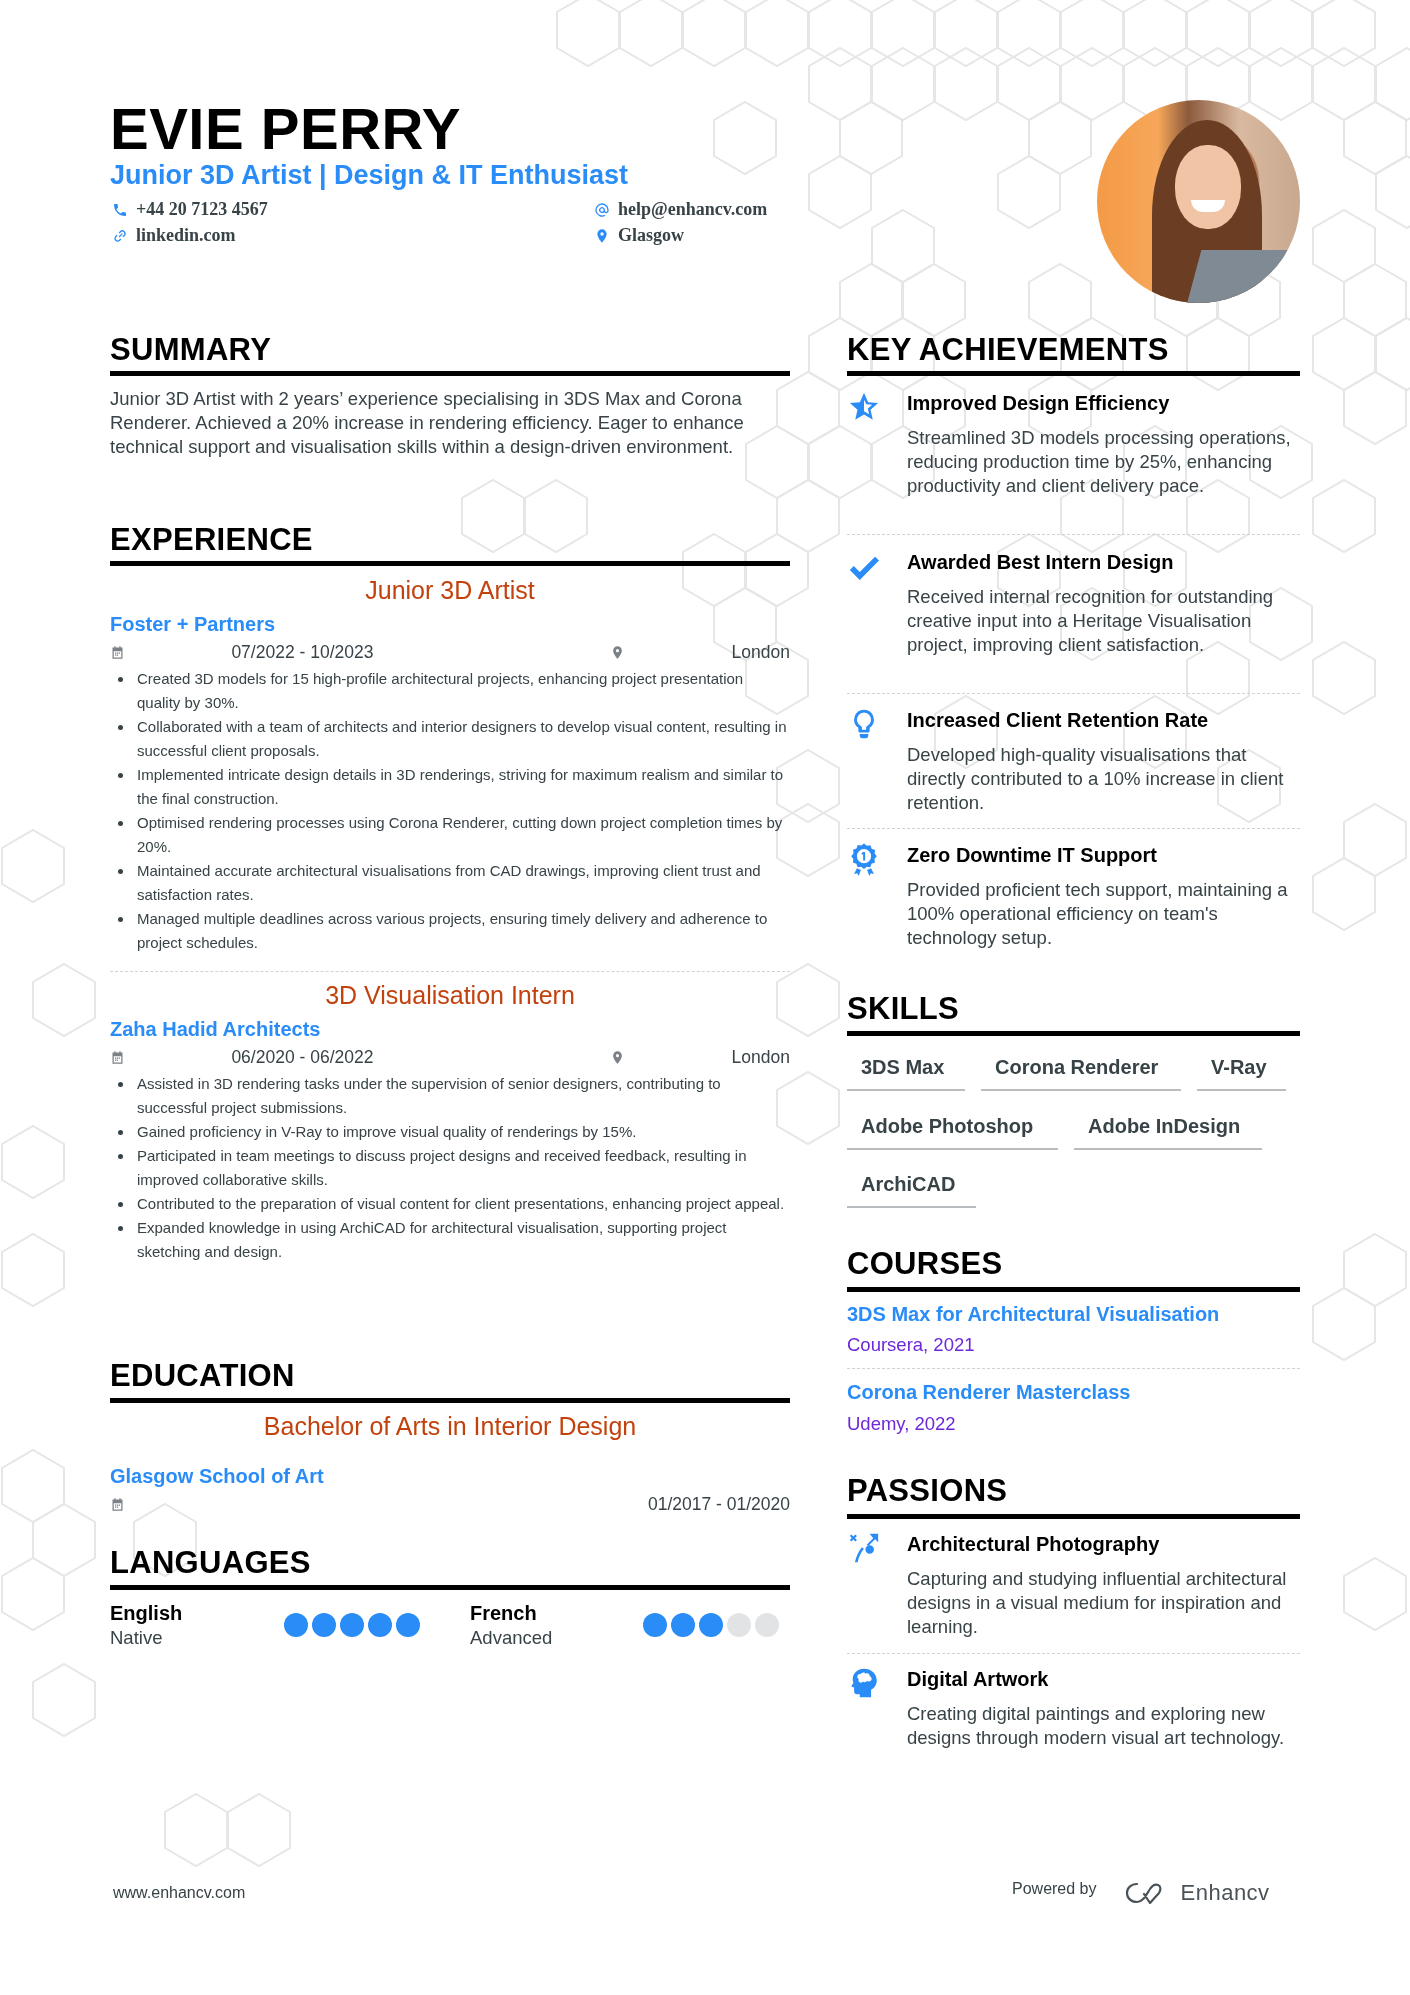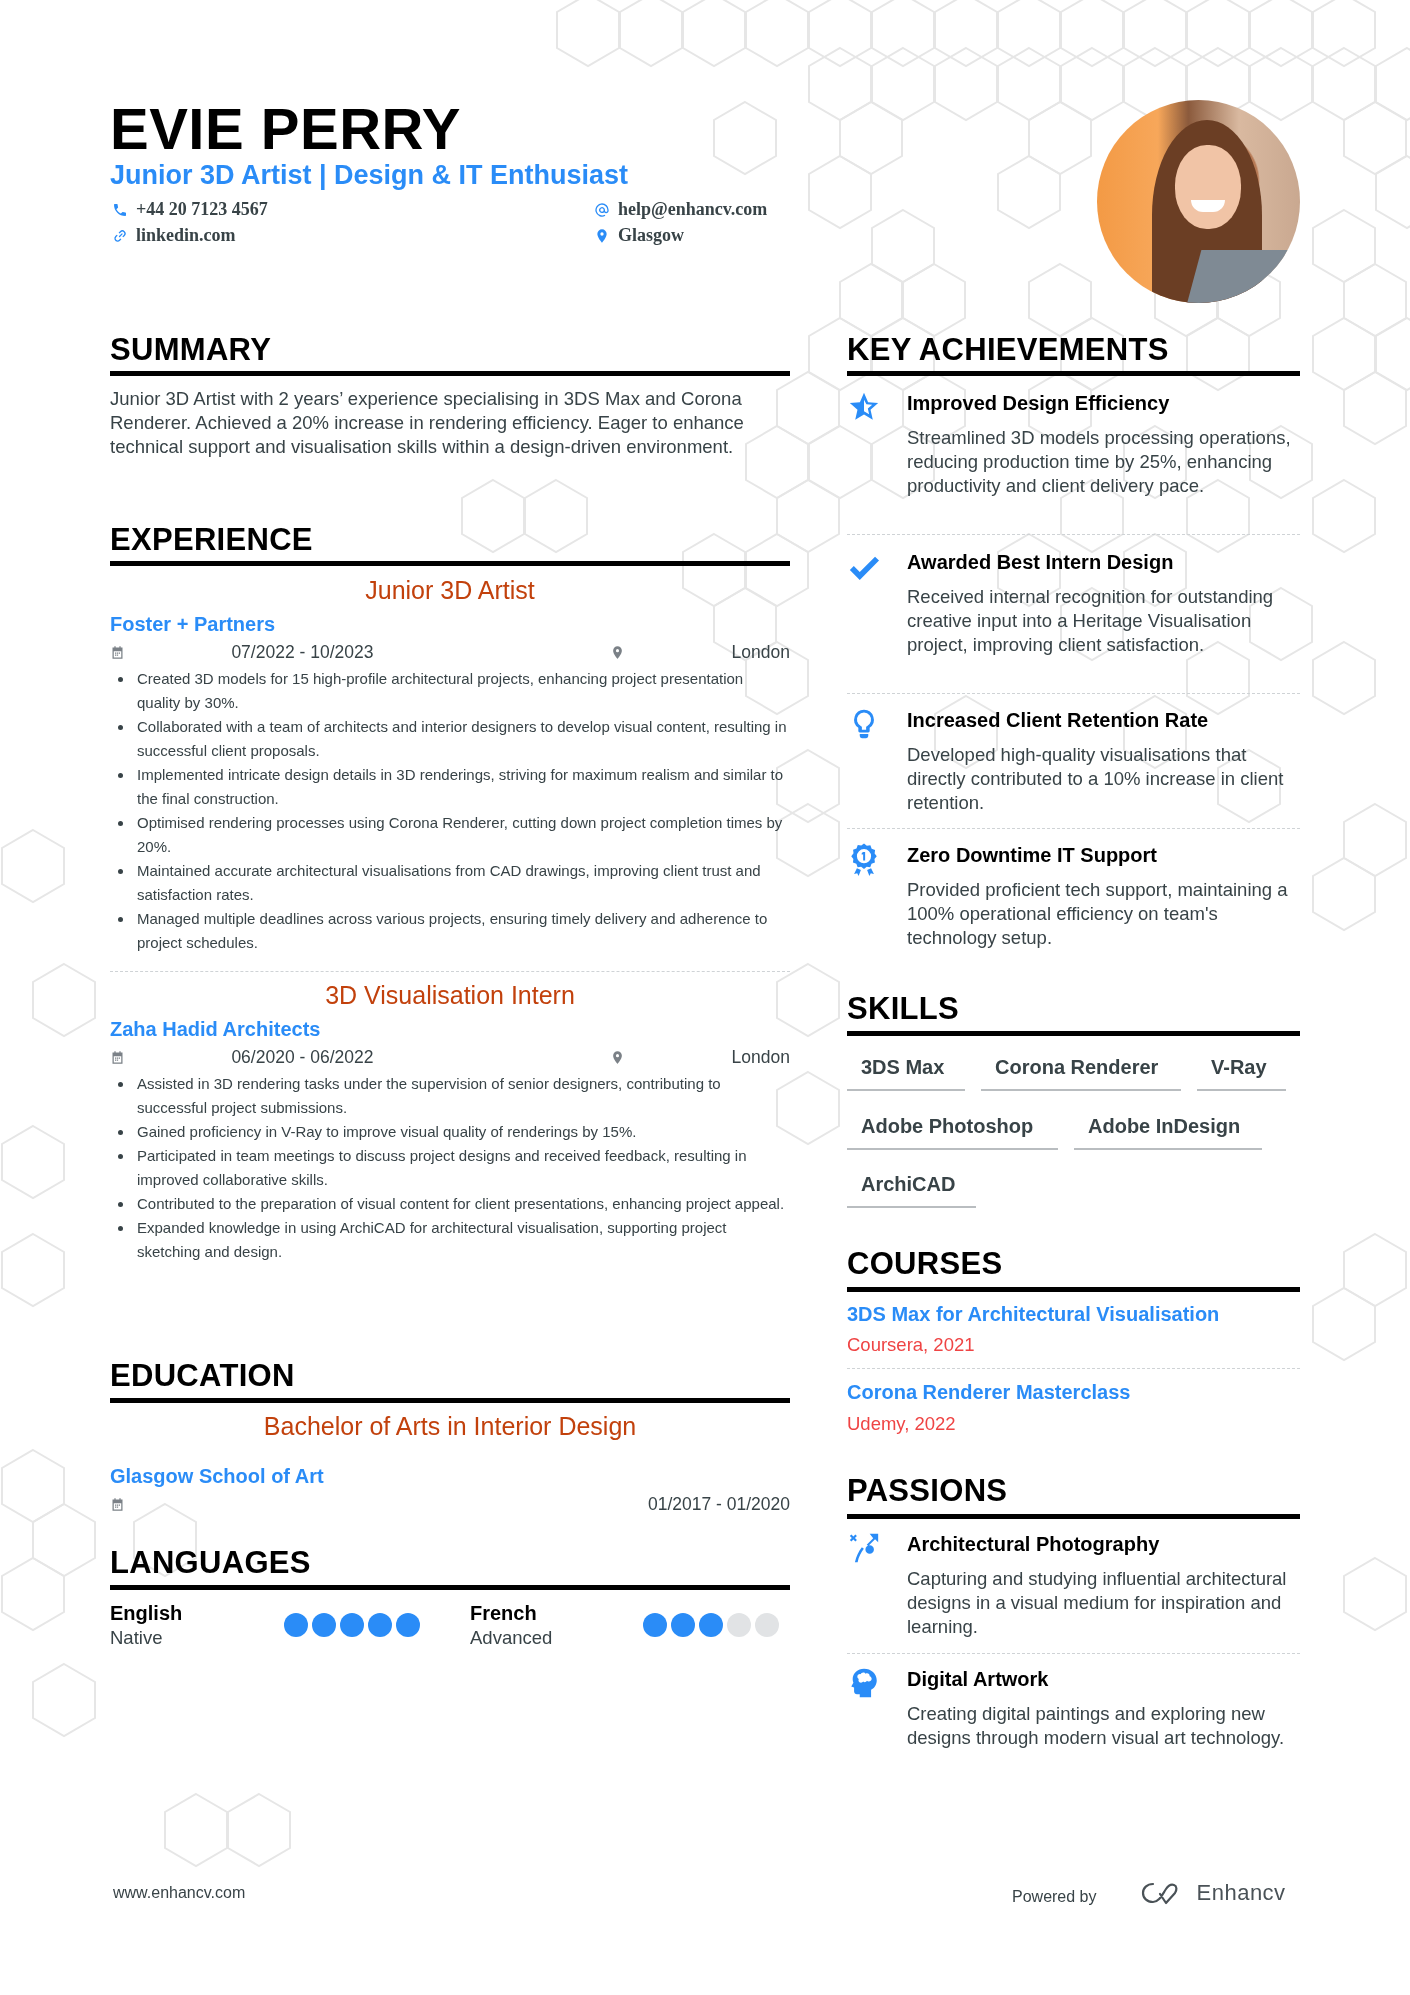--- a/index.html
+++ b/index.html
@@ -47,7 +47,7 @@
   .skill { position: absolute; font-size: 20px; font-weight: 700; color: #384347; padding: 0 14px 10px 14px; border-bottom: 2px solid #b9bdc0; white-space: nowrap; }
 
   .course-t { position: absolute; left: 847px; font-size: 20px; font-weight: 700; color: #2a8cf7; white-space: nowrap; }
-  .course-s { position: absolute; left: 847px; font-size: 18.5px; color: #ef4444; }
+  .course-s { position: absolute; left: 847px; font-size: 18.5px; color: #6d28d9; }
 
   .lang-name { position: absolute; font-size: 20px; font-weight: 700; color: #000; }
   .lang-level { position: absolute; font-size: 18.5px; color: #384347; }

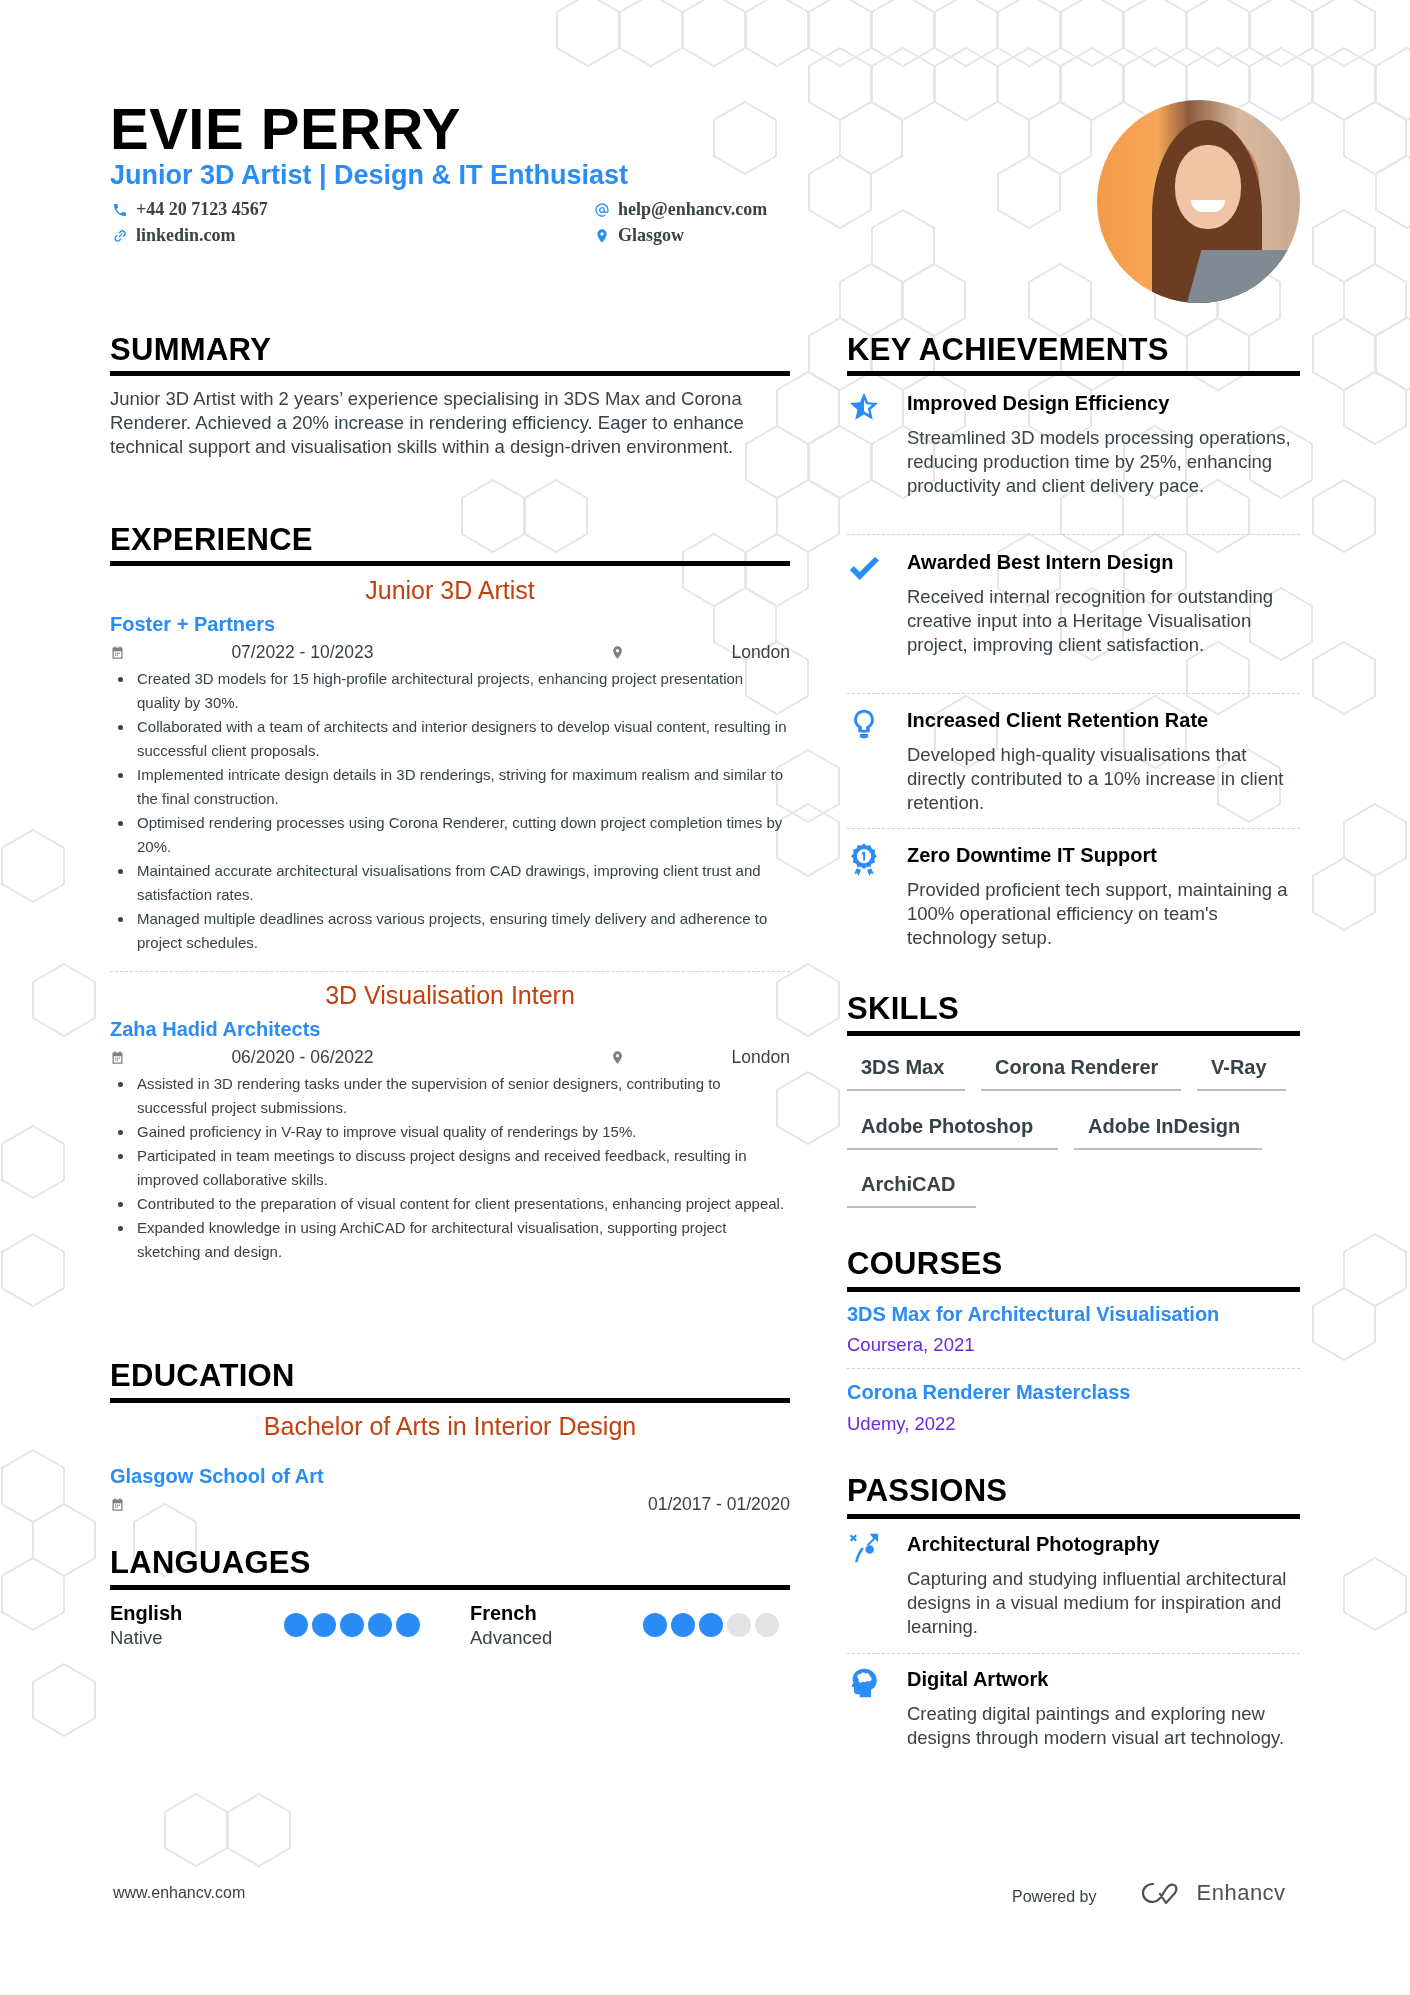--- a/index.html
+++ b/index.html
@@ -56,7 +56,7 @@
   .dot.off { background: #e1e3e5; }
 
   .footer-l { position: absolute; left: 113px; top: 1884px; font-size: 16px; color: #384347; }
-  .footer-r { position: absolute; left: 1012px; top: 1880px; display: flex; align-items: flex-end; gap: 42px; }
+  .footer-r { position: absolute; left: 1012px; top: 1880px; display: flex; align-items: flex-start; gap: 26px; }
   .footer-r .pb { font-size: 16px; color: #384347; }
   .footer-r .brand { display: flex; align-items: center; gap: 12px; font-size: 22px; color: #4a5257; letter-spacing: 0.5px; }
   .footer-r svg { width: 46px; height: 26px; }

